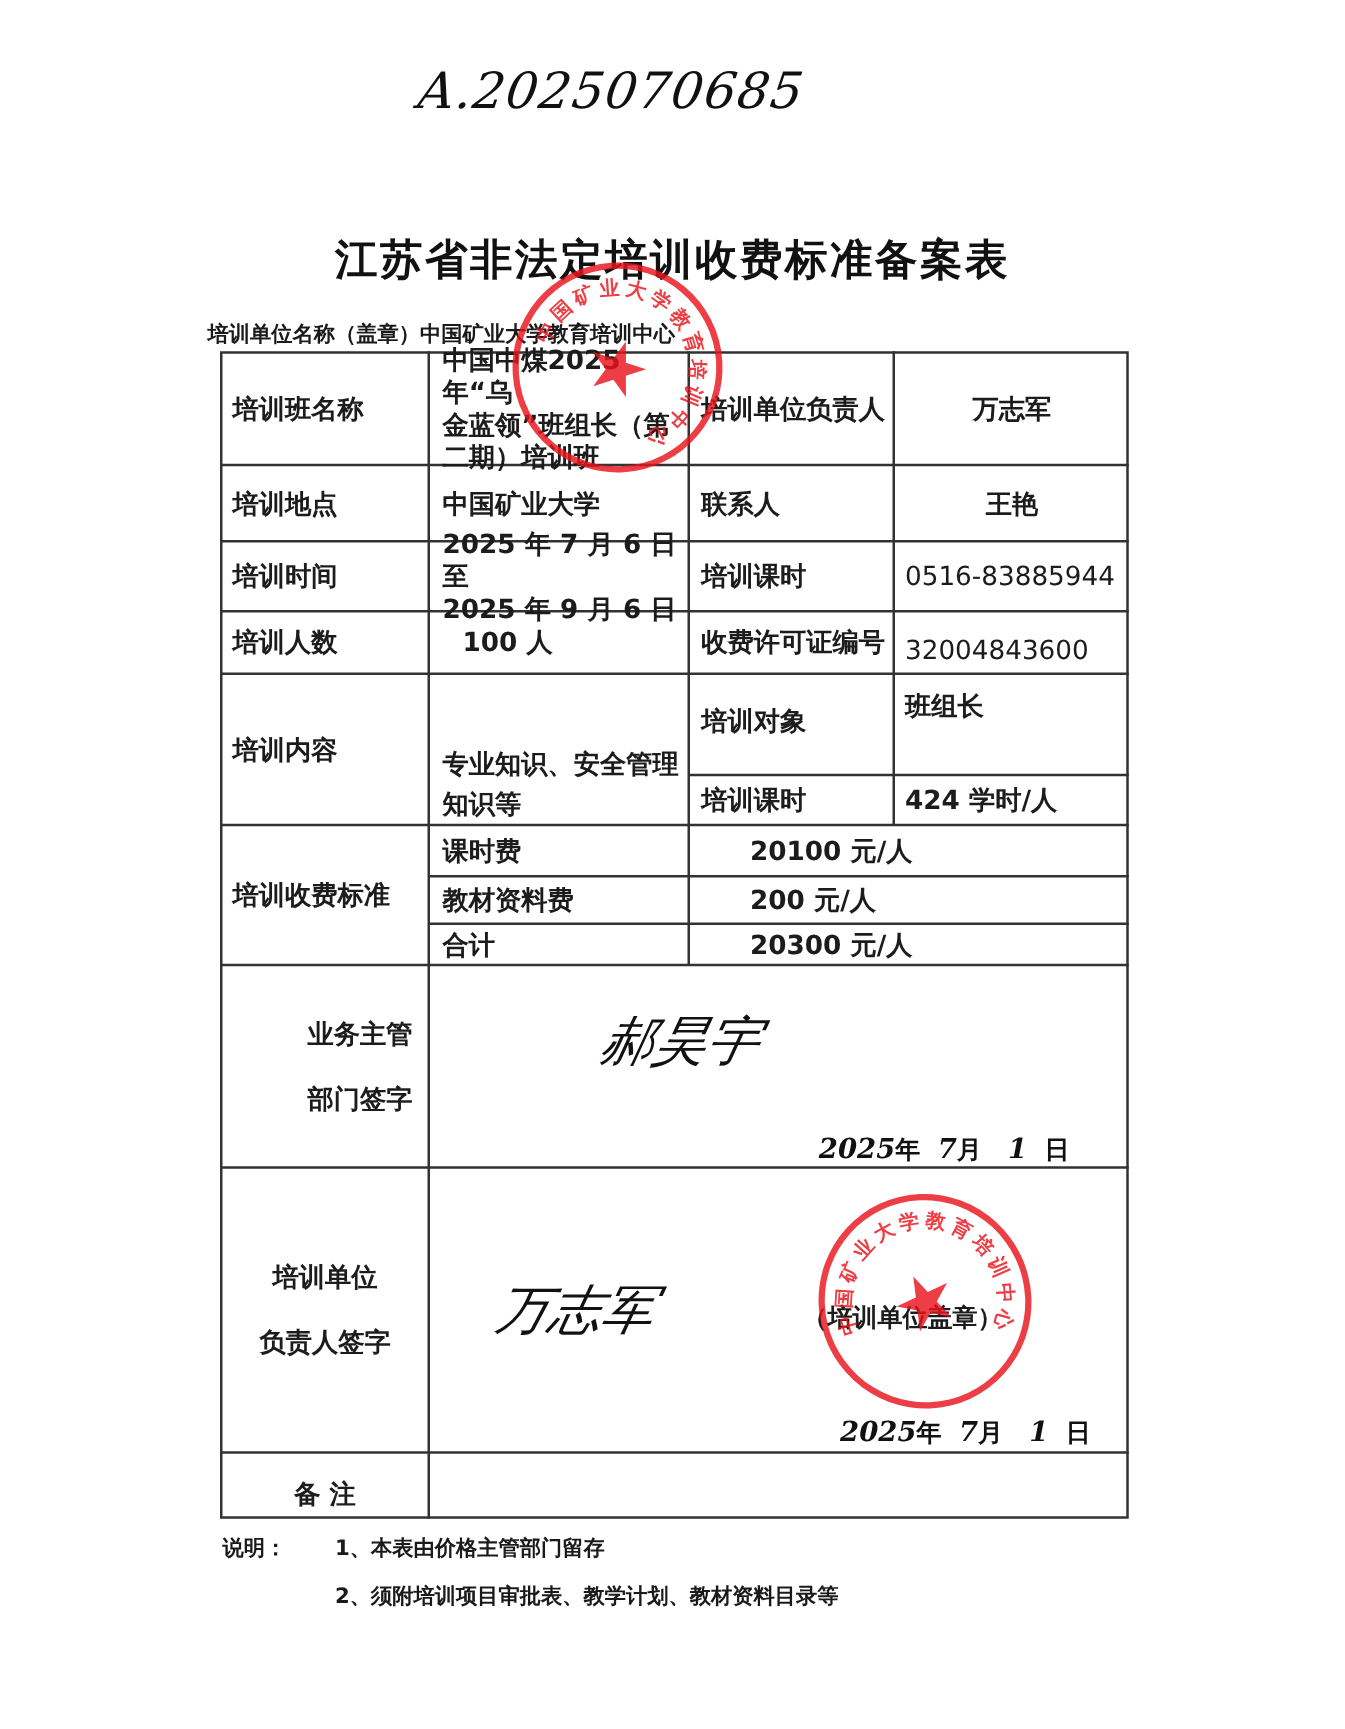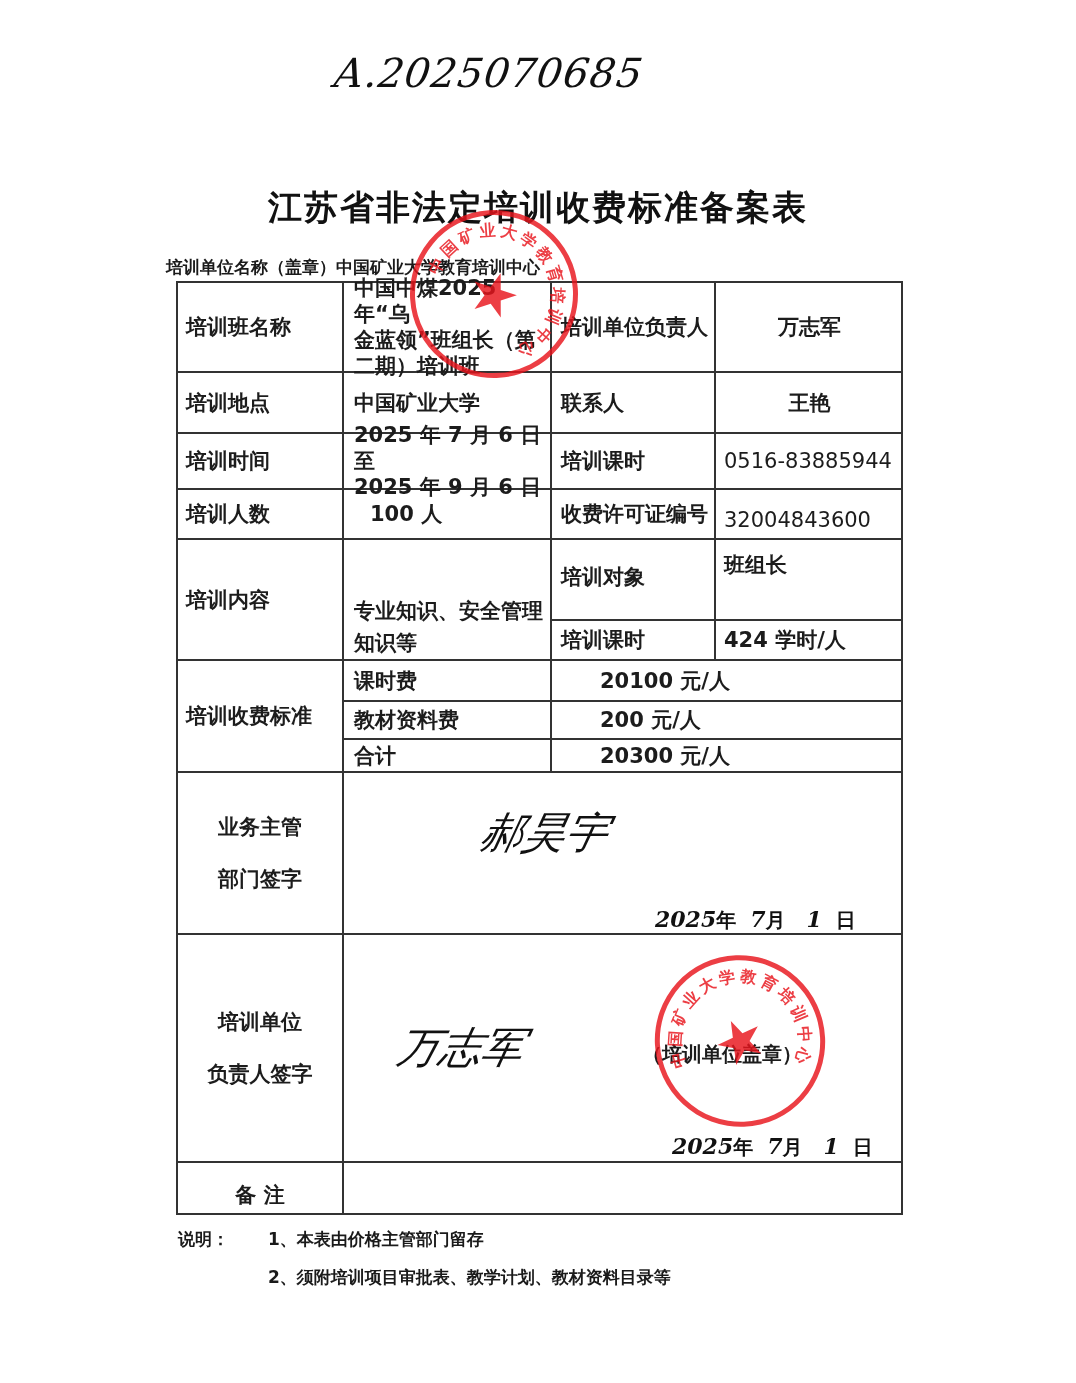--- a/index.html
+++ b/index.html
@@ -126,7 +126,7 @@
 <div class="cell" style="left:354px;top:740px;width:196px;height:31px;">合计</div>
 <div class="cell" style="left:600px;top:740px;width:300px;height:31px;">20300 元/人</div>
 
-<div class="cell center" style="left:178px;top:773px;width:164px;height:160px;">
+<div class="cell center" style="left:178px;top:773px;width:164px;height:160px;padding-left:28px;">
   <div style="line-height:52px;">
     <div>业务主管</div>
     <div>部门签字</div>

